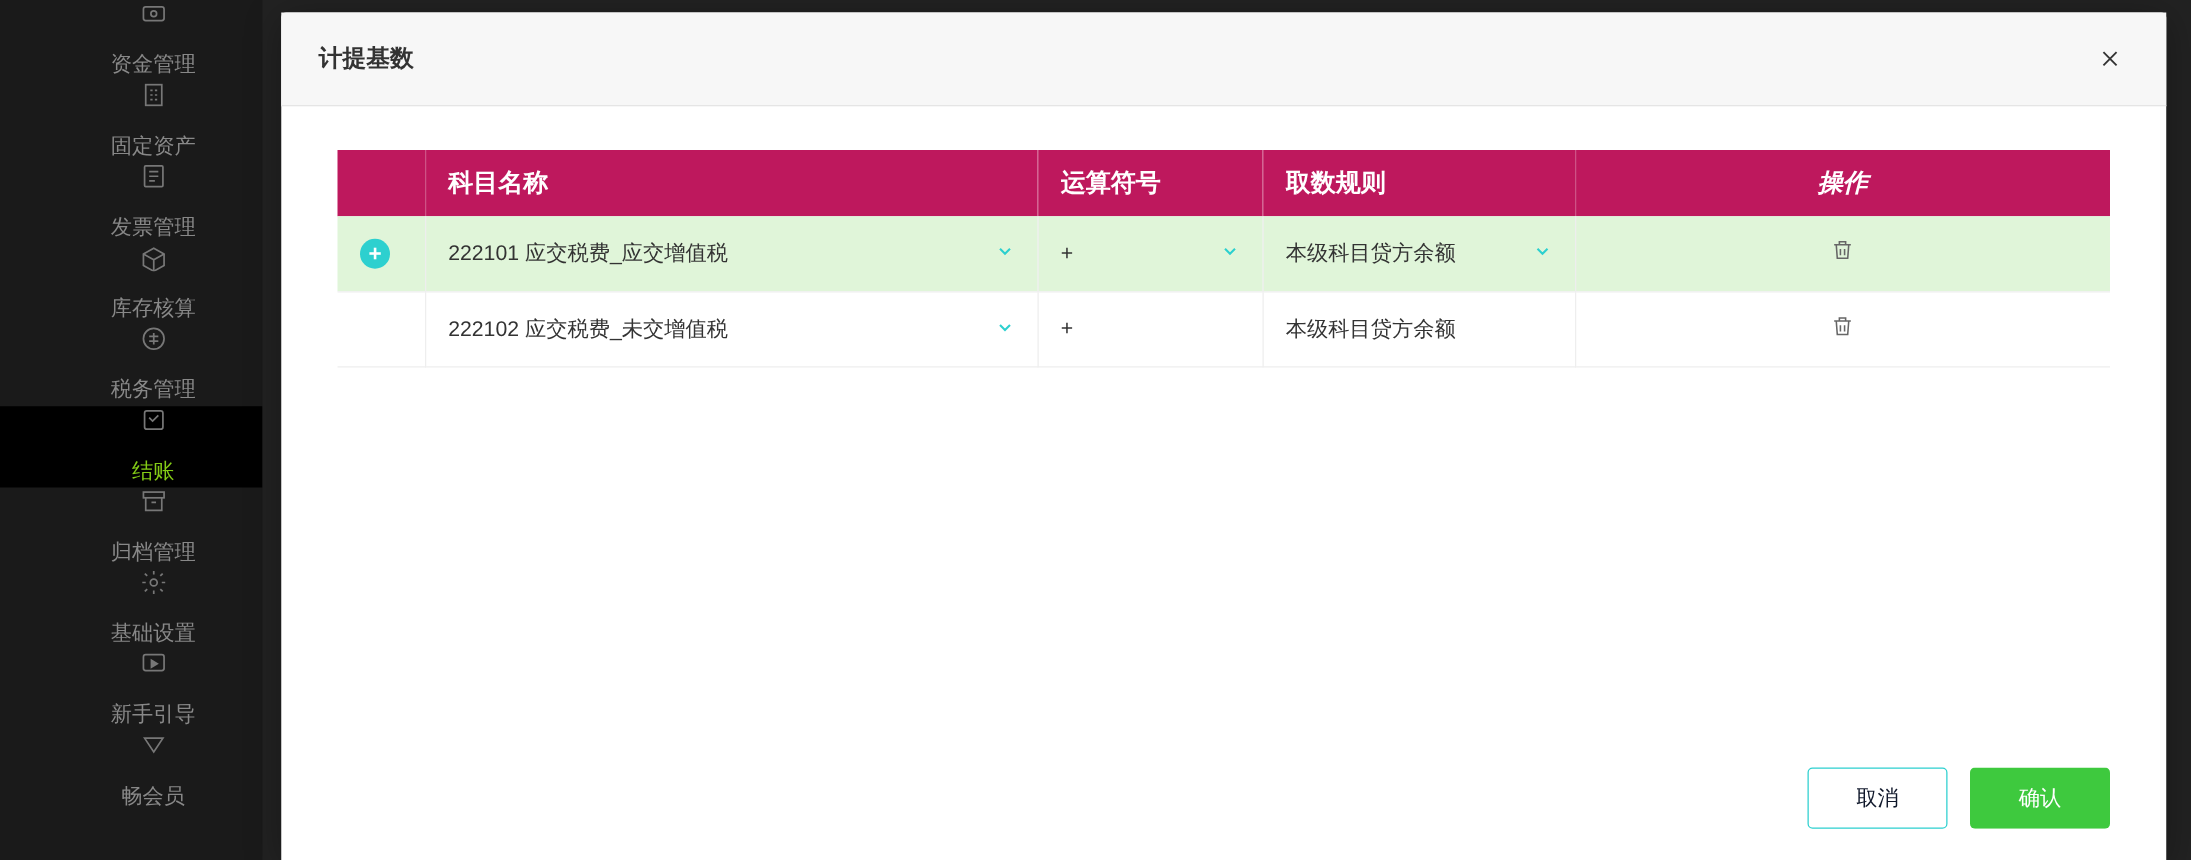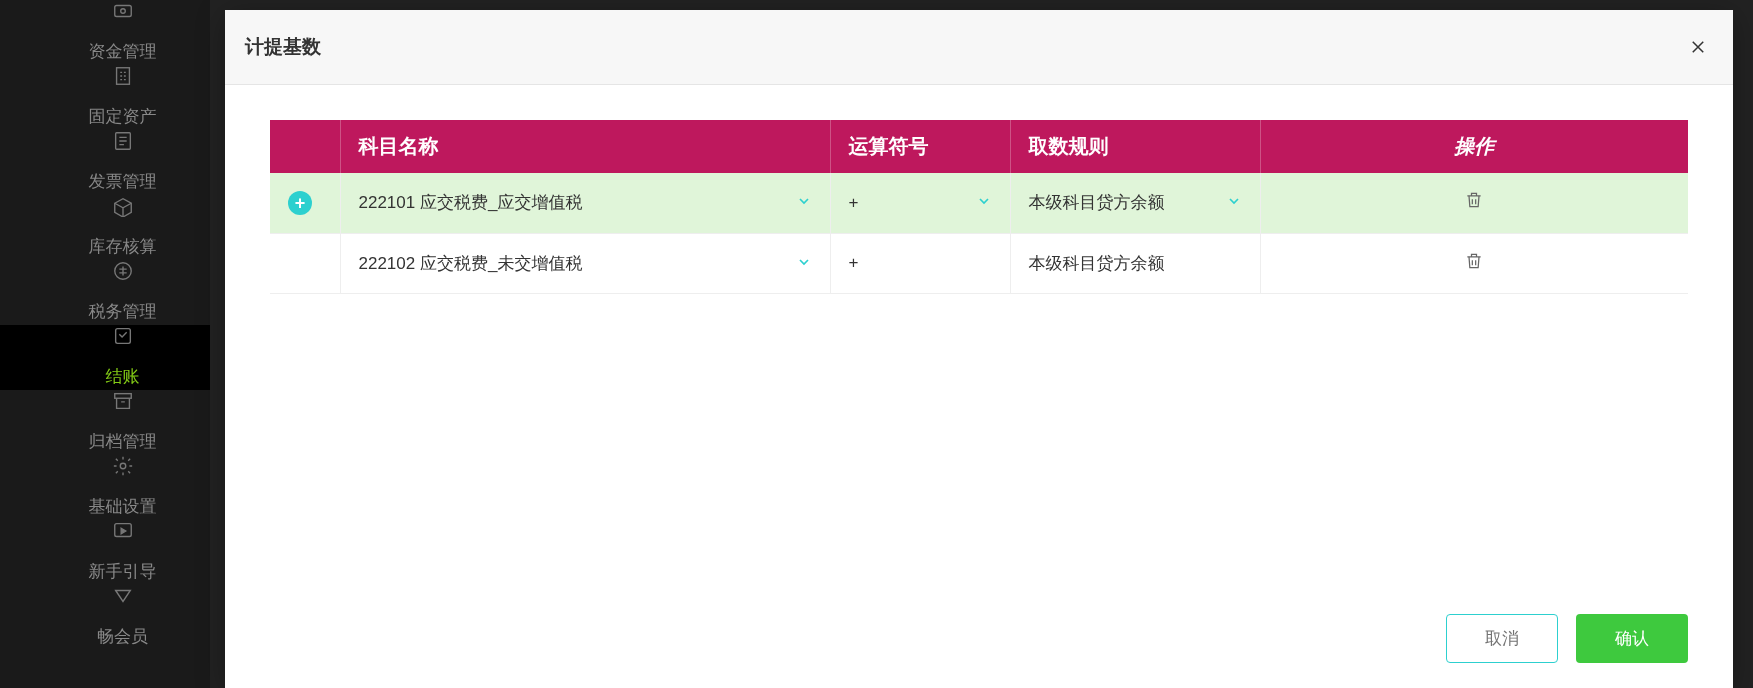--- a/index.html
+++ b/index.html
@@ -75,7 +75,7 @@
       display: flex;
       align-items: center;
       justify-content: space-between;
-      padding: 0 20px;
+      padding: 0 30px;
       border-bottom: 1px solid #e5e5e5;
       background: #f7f7f7;
     }

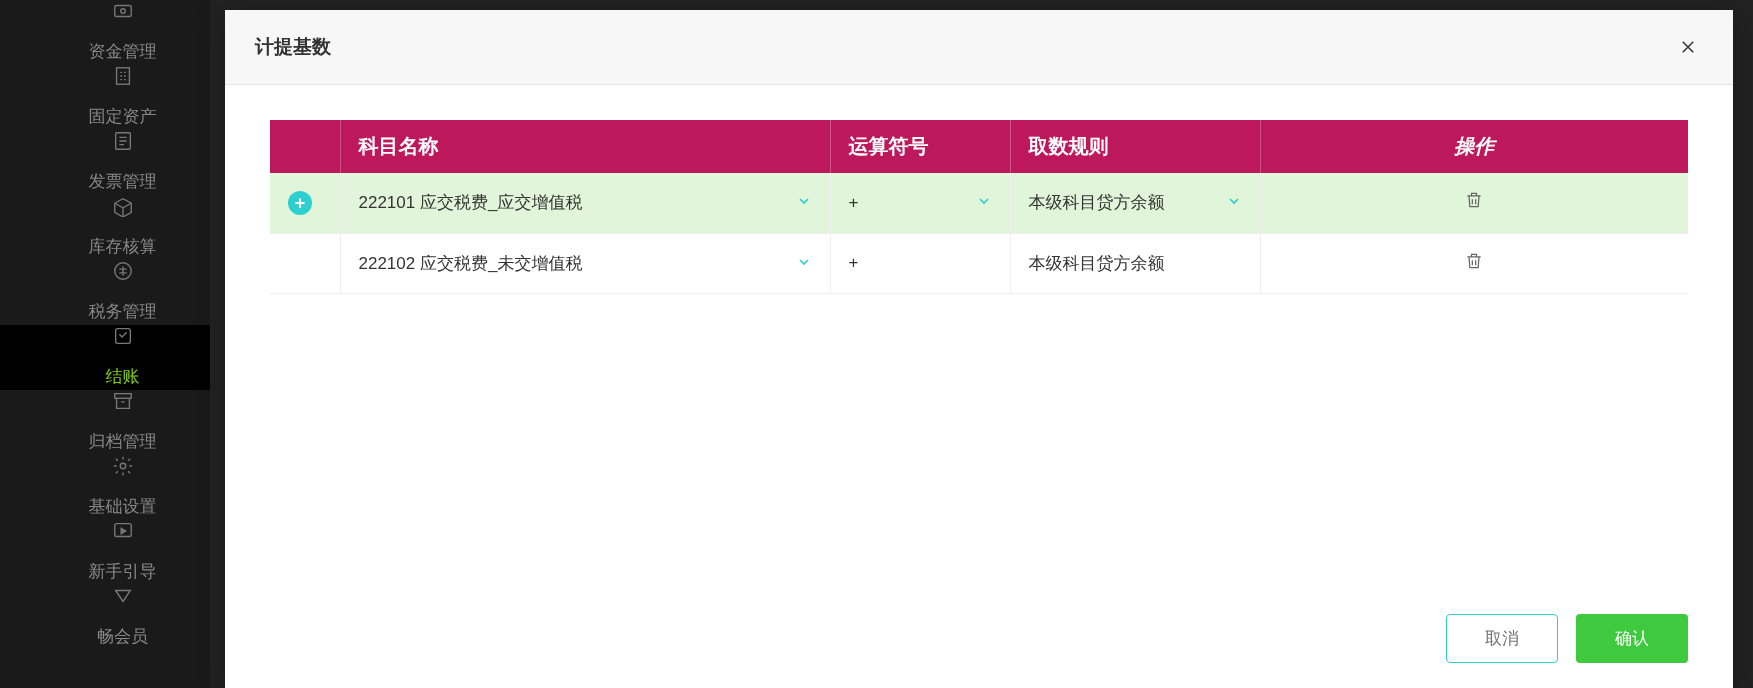--- a/index.html
+++ b/index.html
@@ -183,7 +183,7 @@
     .btn-cancel {
       background: #fff;
       border-color: #2dd0cf;
-      color: #737373;
+      color: #0f172a;
     }
     .btn-confirm {
       background: #3ec93e;

